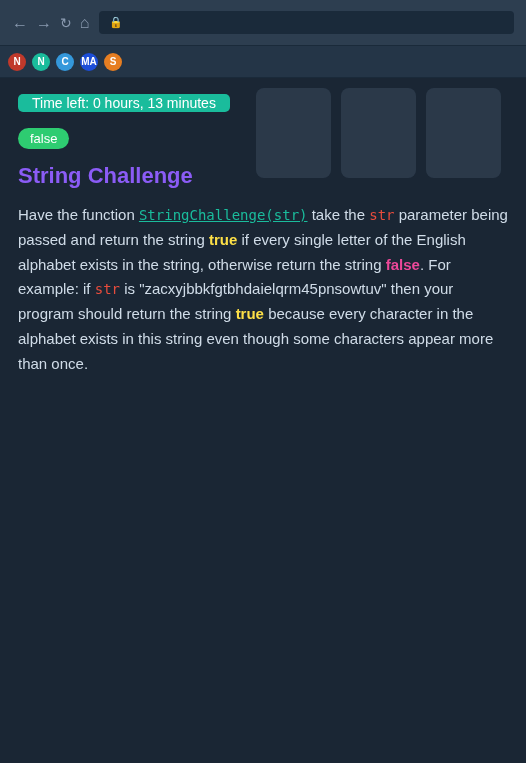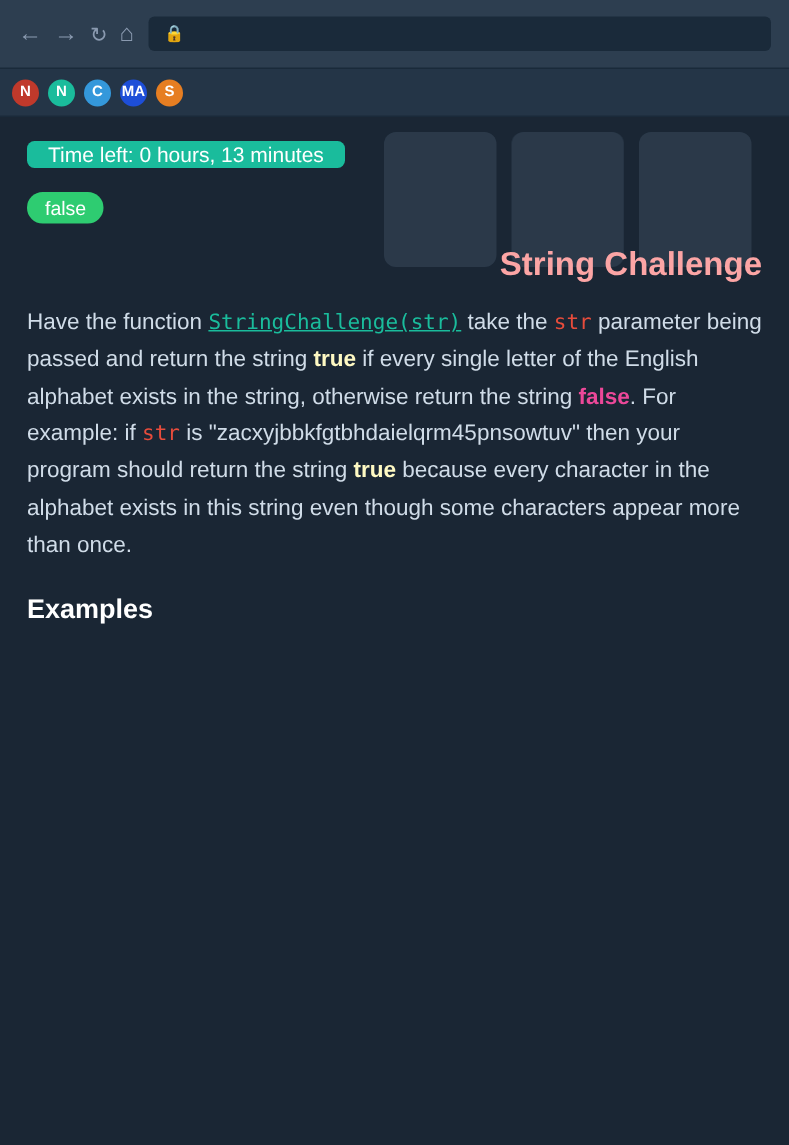--- a/index.html
+++ b/index.html
@@ -162,13 +162,12 @@
 
     
     .challenge-title {
-      color: #fca5a5;
+      color: #8b5cf6;
       font-size: 22px;
       font-weight: bold;
       margin-bottom: 14px;
       position: relative;
       z-index: 2;
-      text-align: right;
     }
 
     

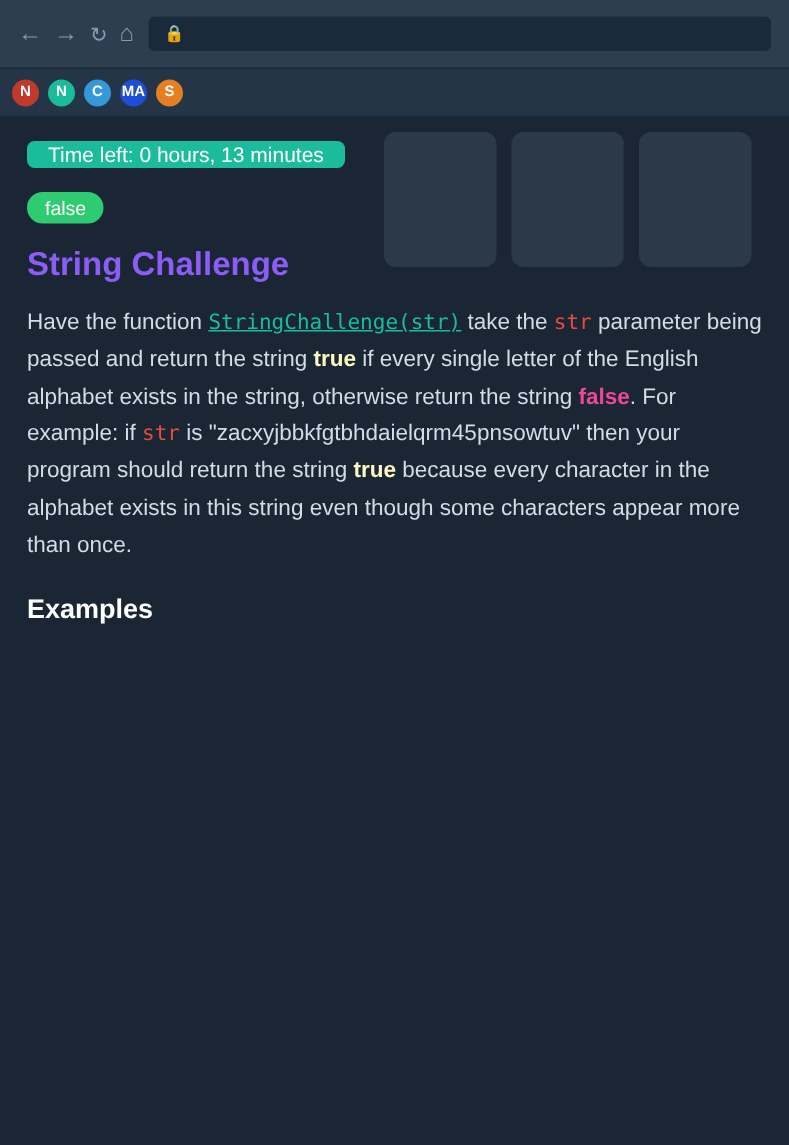--- a/index.html
+++ b/index.html
@@ -193,7 +193,7 @@
     }
 
     .challenge-desc .keyword-true {
-      color: #fef9c3;
+      color: #fde047;
       font-weight: bold;
     }
 

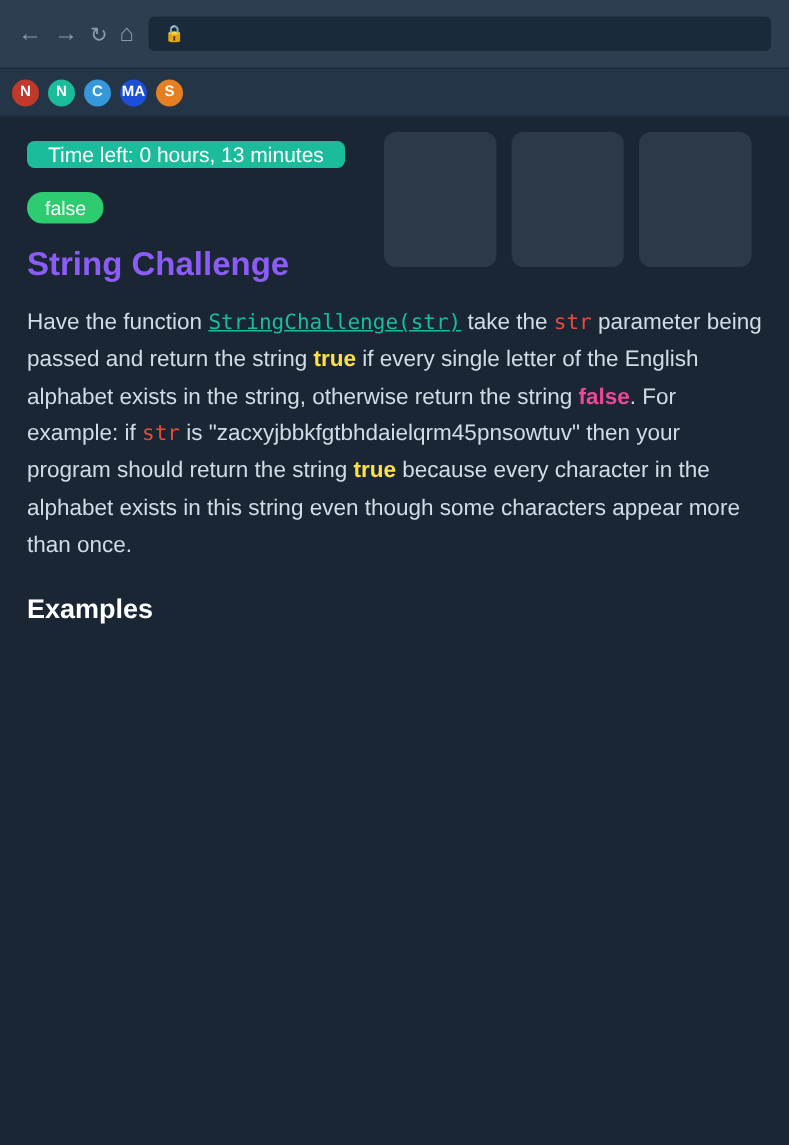--- a/index.html
+++ b/index.html
@@ -295,7 +295,6 @@
   </div>
 
   
-  <div class="examples-title">Examples</div>
 
 </div>
 

